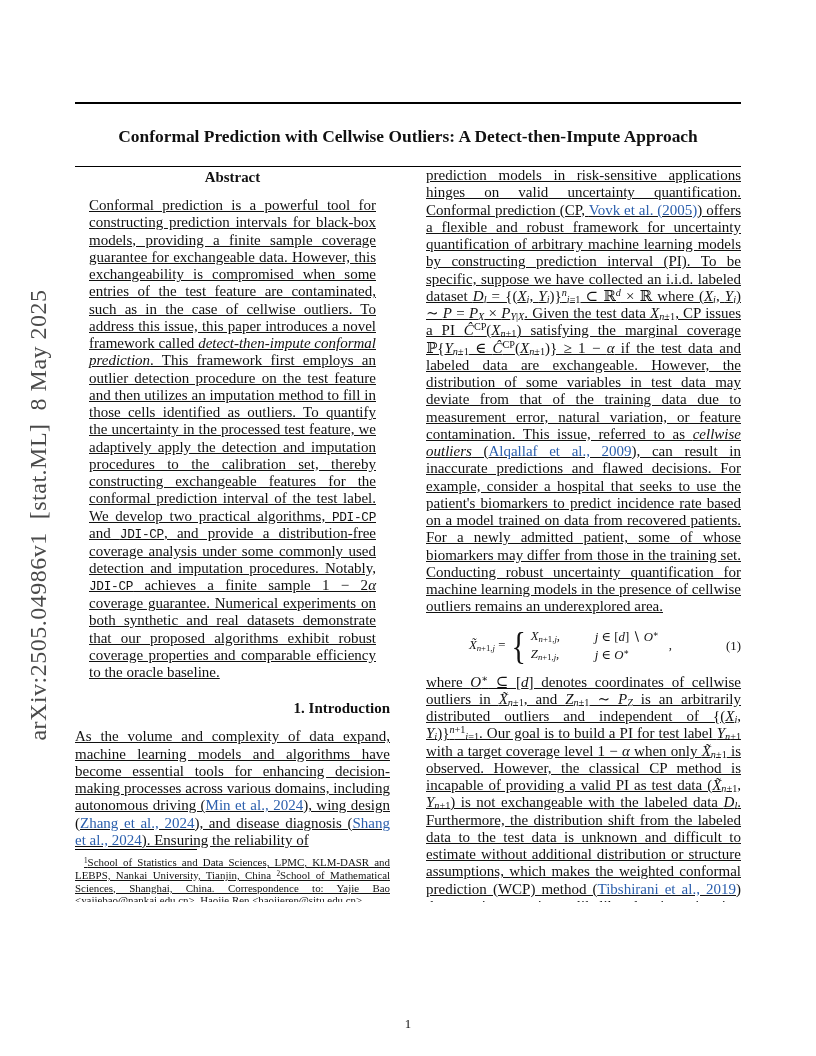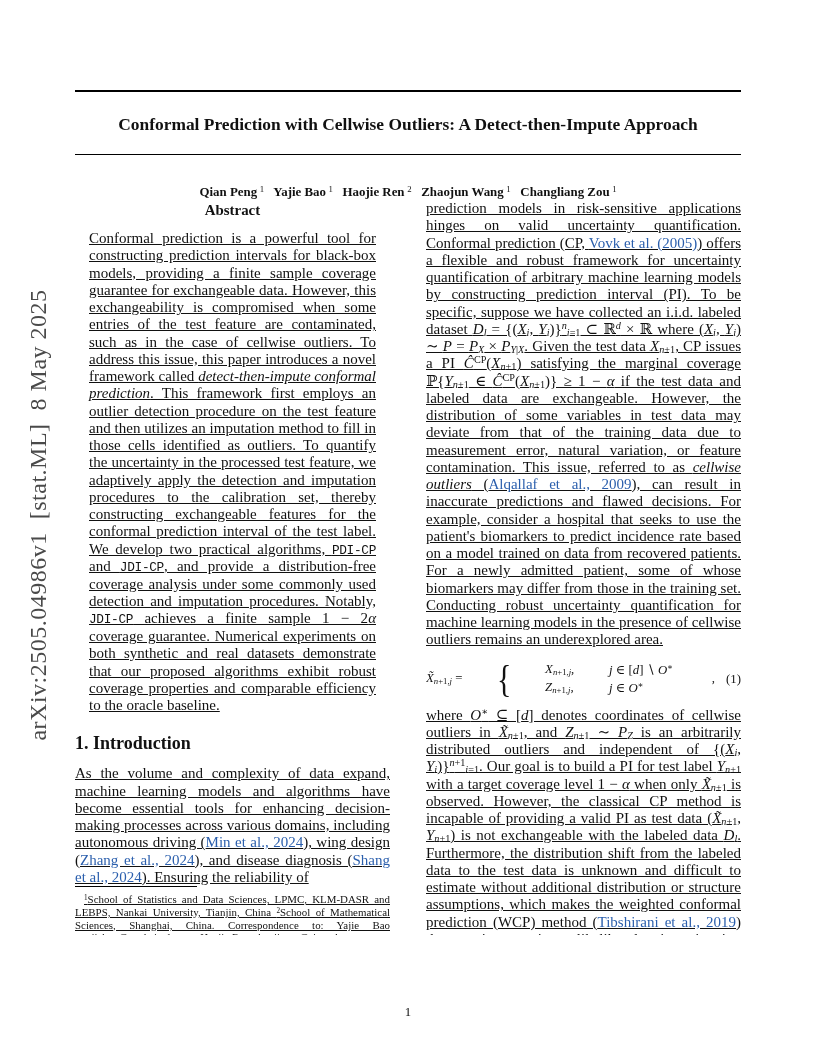--- a/index.html
+++ b/index.html
@@ -19,7 +19,7 @@
     letter-spacing: 0.5px;
   }
 
-  .content { position: absolute; left: 75px; top: 90px; width: 666px; }
+  .content { position: absolute; left: 75px; top: 102px; width: 666px; }
 
   .rule-thick { height: 2px; background: #000; }
   .rule-thin  { height: 1.3px; background: #000; }

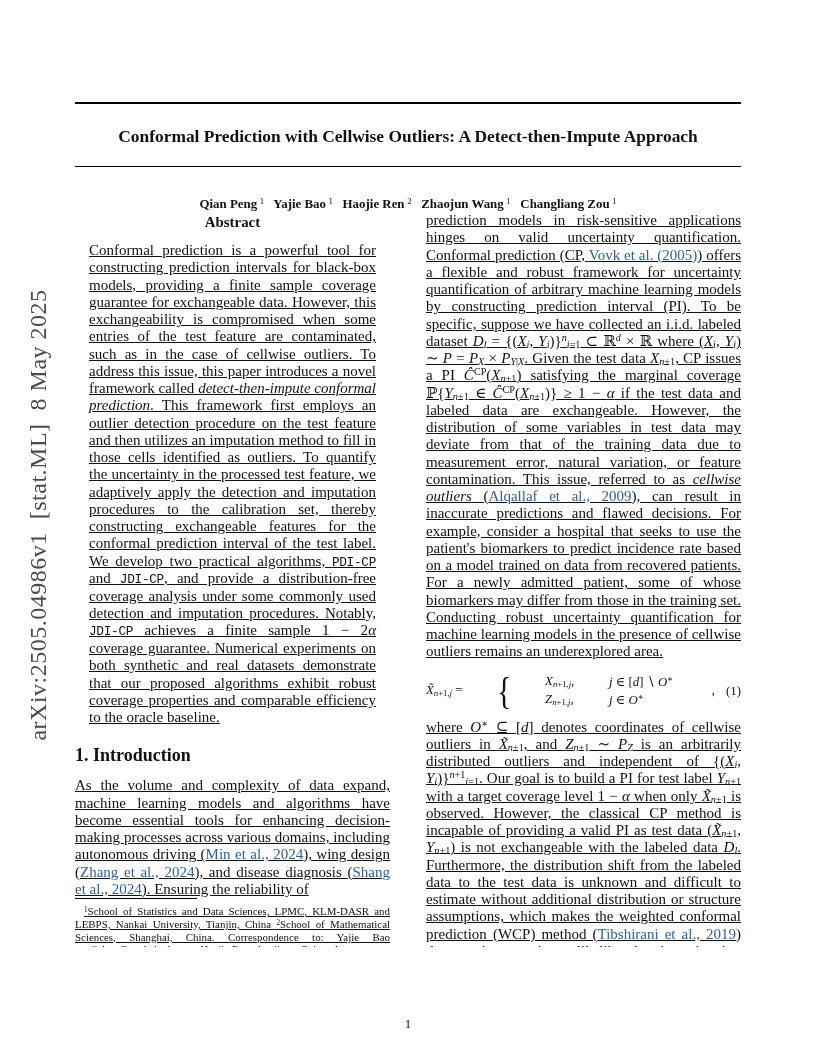--- a/index.html
+++ b/index.html
@@ -88,7 +88,6 @@
     <h1 class="title">Conformal Prediction with Cellwise Outliers: A Detect-then-Impute Approach</h1>
     <div class="rule-thin"></div>
 
-    <div class="authors"><span>Qian Peng <sup>1</sup></span>&nbsp;&nbsp; <span>Yajie Bao <sup>1</sup></span>&nbsp;&nbsp; <span>Haojie Ren <sup>2</sup></span>&nbsp;&nbsp; <span>Zhaojun Wang <sup>1</sup></span>&nbsp;&nbsp; <span>Changliang Zou <sup>1</sup></span></div>
 
     <div class="columns">
 

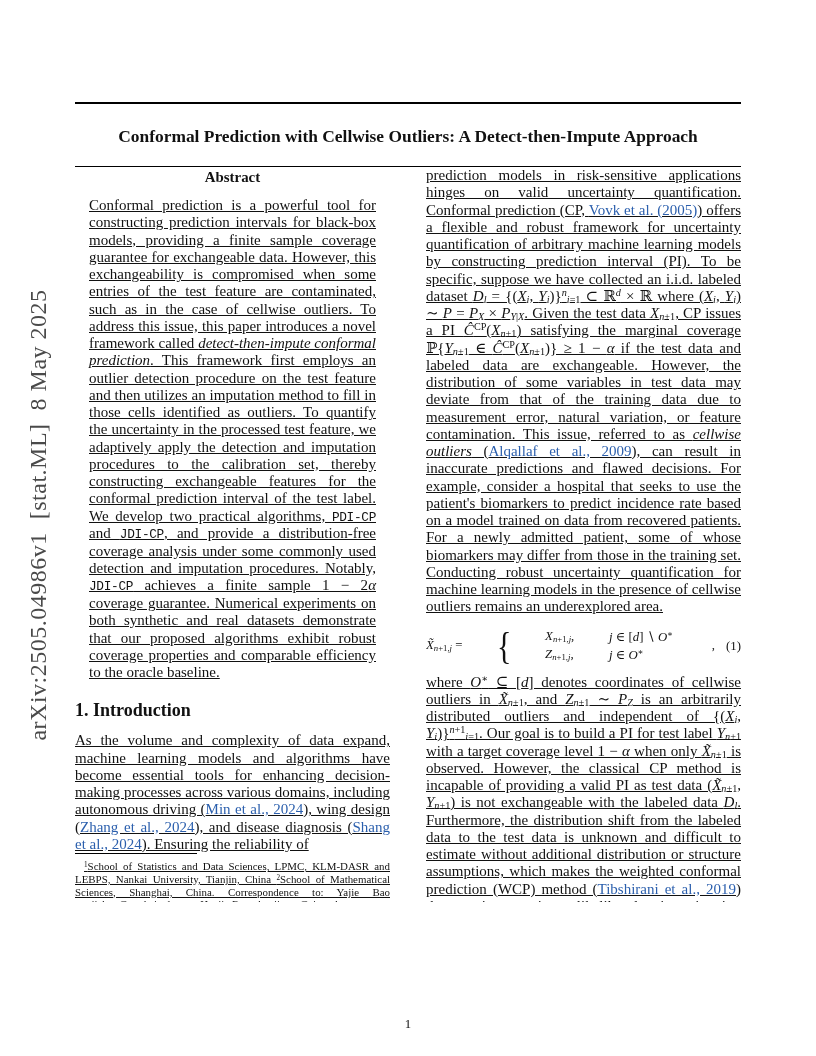--- a/index.html
+++ b/index.html
@@ -59,7 +59,7 @@
   .mono { font-family: "Liberation Mono", "DejaVu Sans Mono", monospace; font-size: 0.85em; letter-spacing: -0.3px; }
 
   .equation {
-    position: relative; display: flex; align-items: center; justify-content: space-between;
+    position: relative; display: flex; align-items: center; justify-content: center;
     margin: 13px 0 11px; font-size: 12.8px; padding-right: 26px;
   }
   .eq-lhs { margin-right: 6px; white-space: nowrap; }

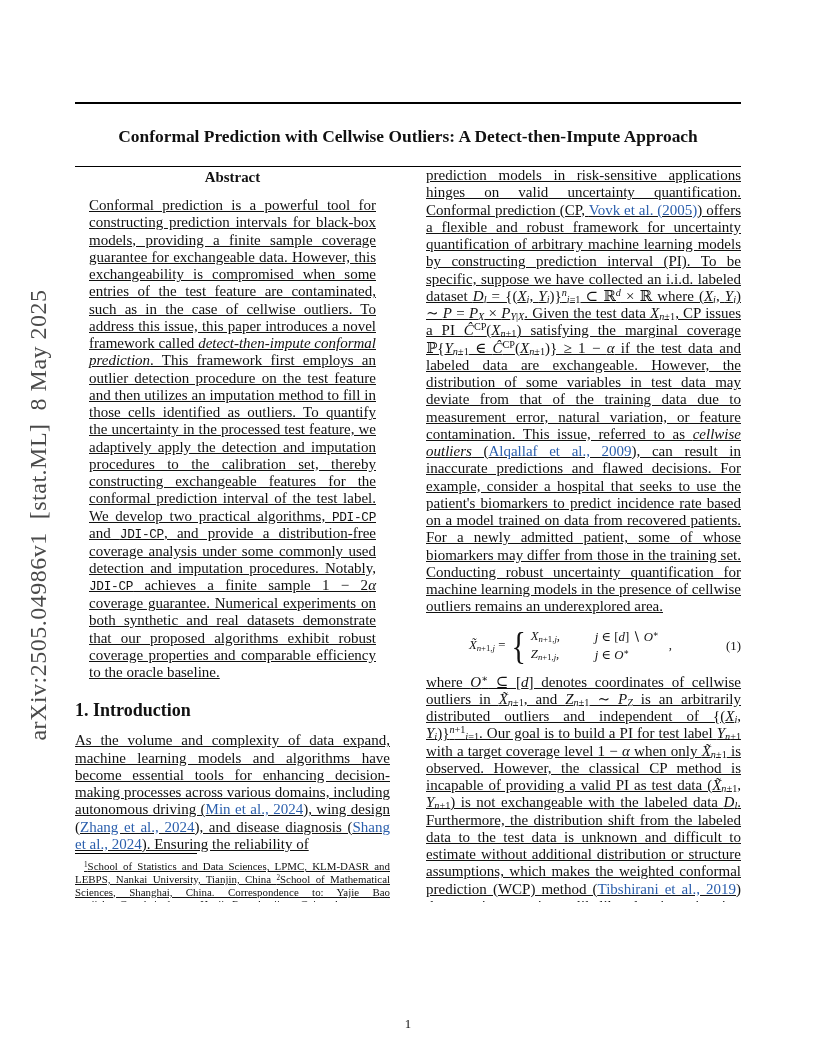--- a/index.html
+++ b/index.html
@@ -47,7 +47,7 @@
   }
   .para-space { margin-top: 11px; }
 
-  .section-heading { font-size: 18px; font-weight: bold; margin: 19px 0 11px; }
+  .section-heading { font-size: 15px; font-weight: bold; margin: 19px 0 11px; text-align: right; }
 
   .footblock { margin-top: auto; text-decoration: underline; }
   .footrule { width: 122px; height: 1px; background: #000; margin-bottom: 6px; }

